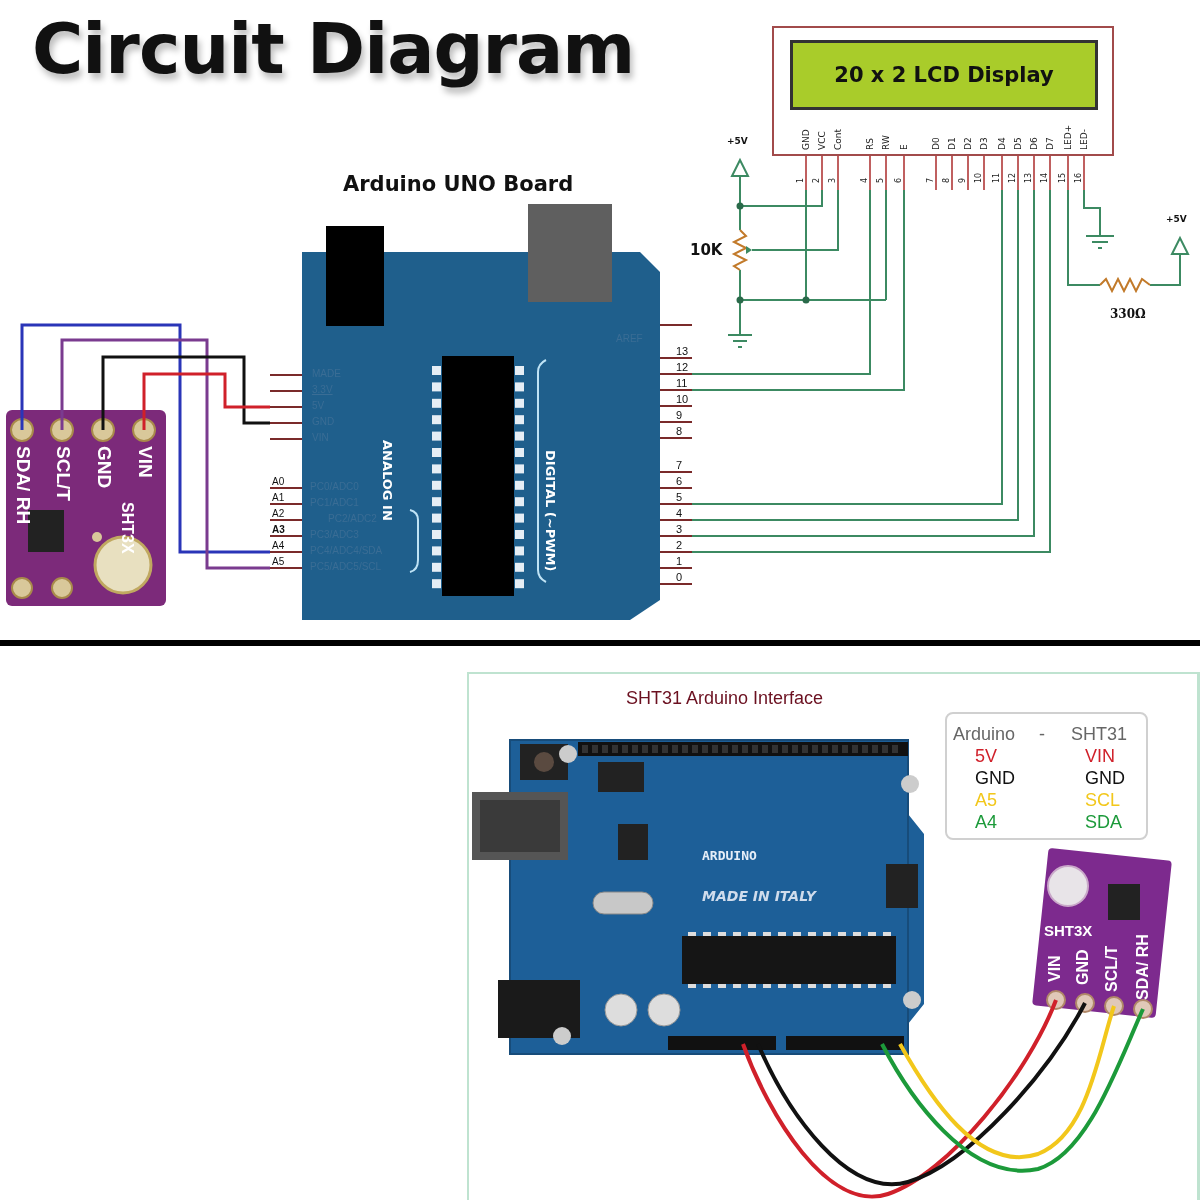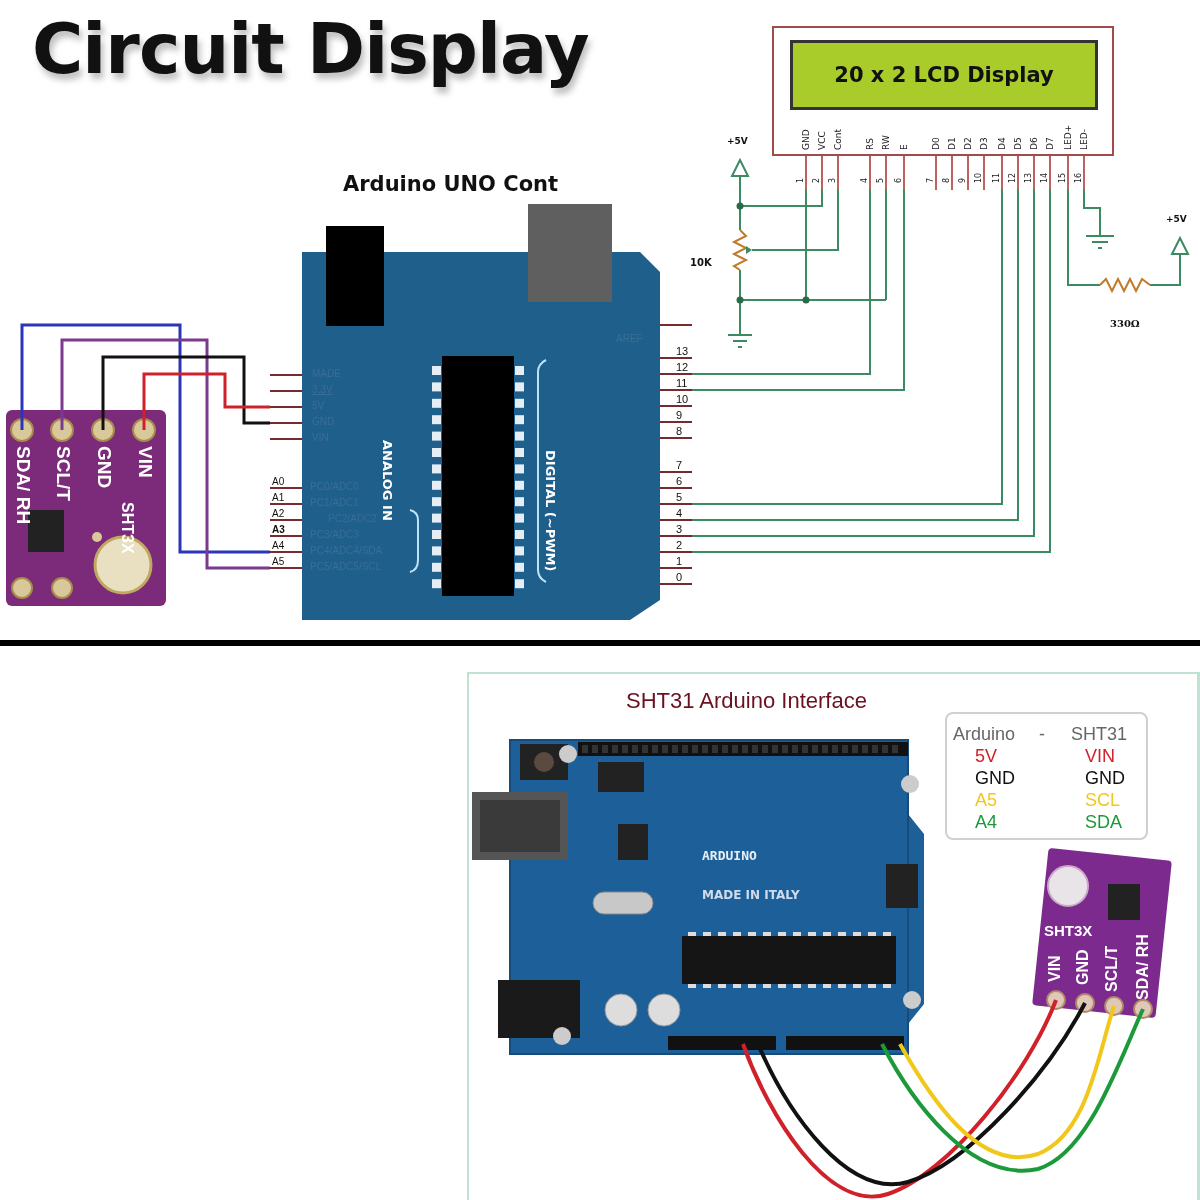--- a/index.html
+++ b/index.html
@@ -27,7 +27,7 @@
 </head>
 <body>
 
-<div id="title" class="abs">Circuit Display</div>
+<div id="title" class="abs">Circuit Diagram</div>
 
 <svg class="abs" style="left:0;top:0" width="1200" height="640">
 

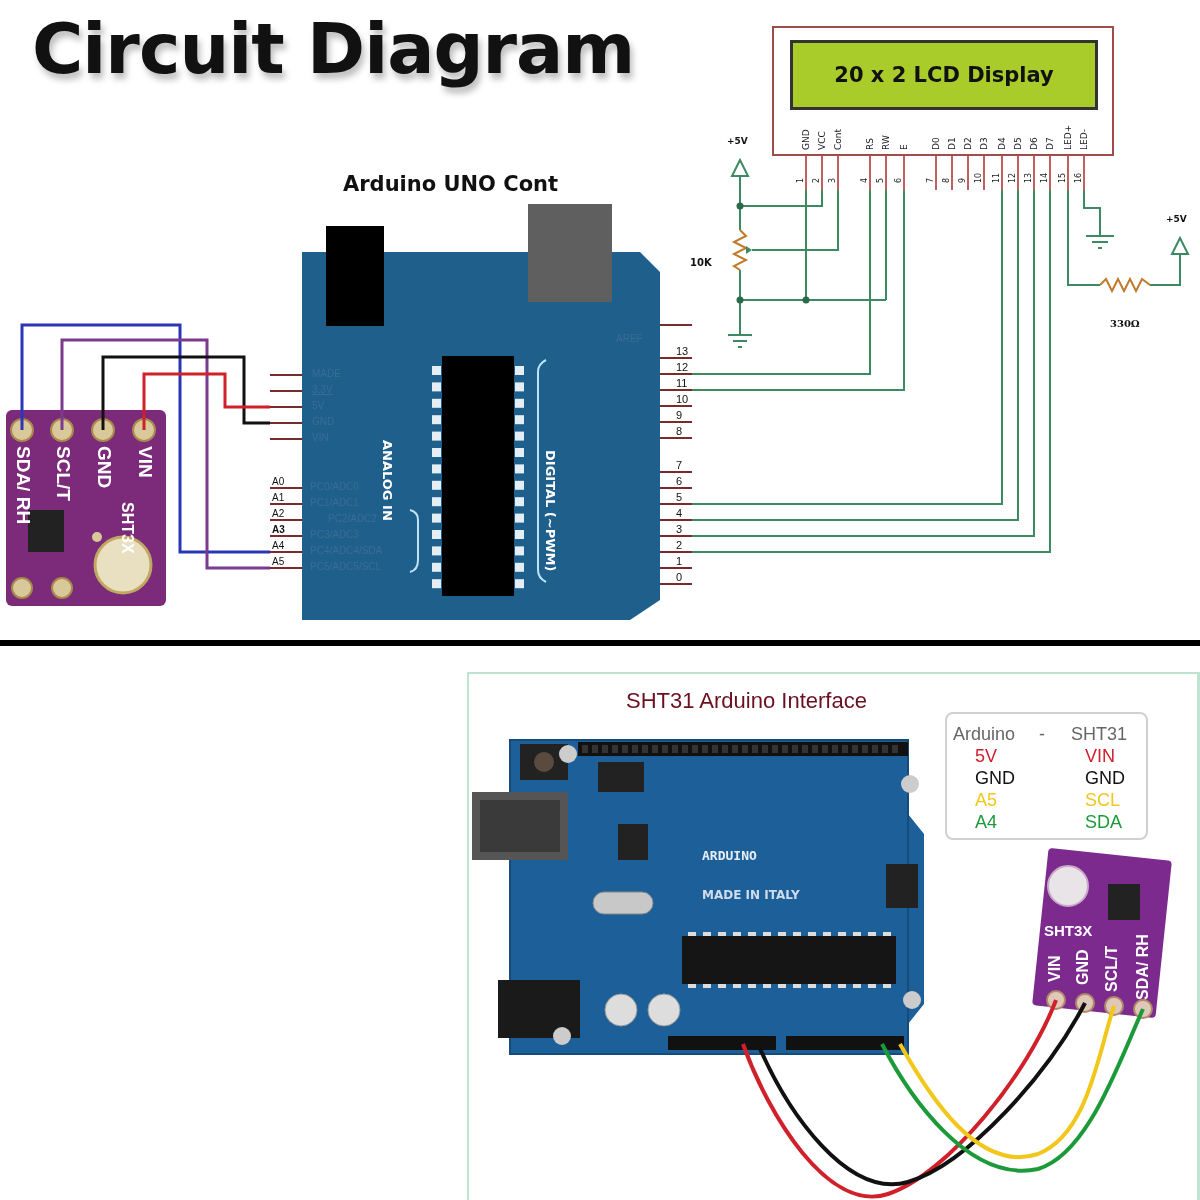--- a/index.html
+++ b/index.html
@@ -198,7 +198,7 @@
   <polyline points="144,430 144,374 225,374 225,407 270,407" stroke="#d0202a" stroke-width="3" fill="none"></polyline>
 </svg>
 
-<div id="board-label" class="abs">Arduino UNO Cont</div>
+<div id="board-label" class="abs">Arduino UNO Board</div>
 
 <div id="lcd-outer" class="abs"></div>
 <div id="lcd-screen" class="abs">20 x 2 LCD Display</div>

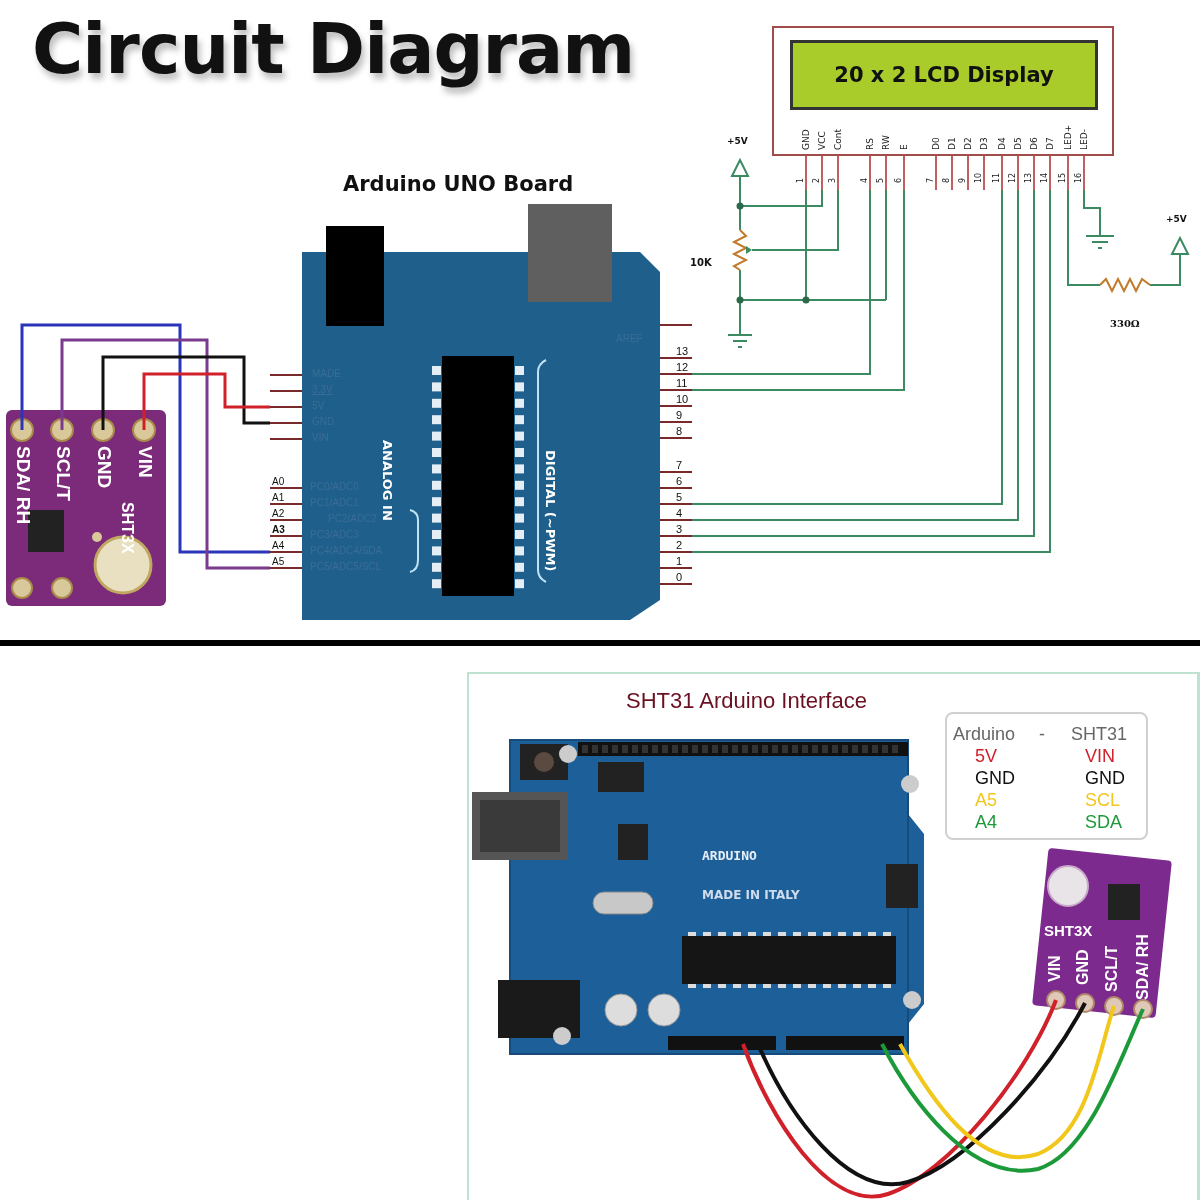--- a/index.html
+++ b/index.html
@@ -239,7 +239,7 @@
 
 <div class="small-label" style="left:727px;top:136px;font-size:9px;">+5V</div>
 <div class="small-label" style="left:1166px;top:214px;font-size:9px;">+5V</div>
-<div class="small-label" style="left:690px;top:257px;font-size:10px;">10K</div>
+<div class="small-label" style="left:690px;top:241px;font-size:15px;">10K</div>
 <div class="small-label" style="left:1110px;top:318px;font-size:10px;font-family:'DejaVu Serif',serif;">330Ω</div>
 
 <div id="power-labels" class="abs" style="left:0;top:0">

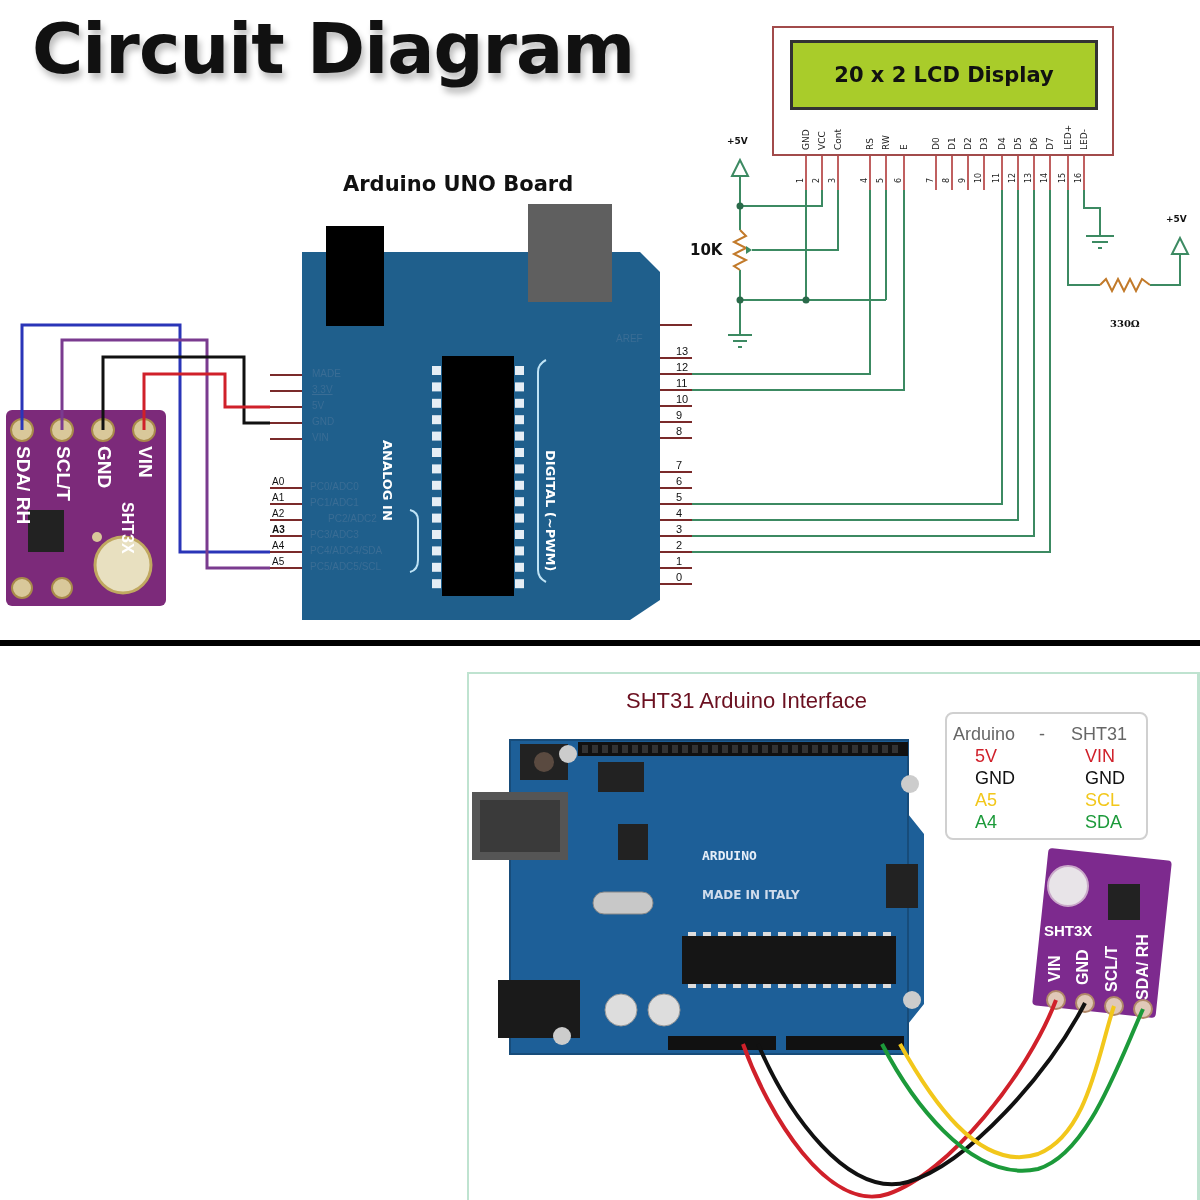--- a/index.html
+++ b/index.html
@@ -240,7 +240,7 @@
 <div class="small-label" style="left:727px;top:136px;font-size:9px;">+5V</div>
 <div class="small-label" style="left:1166px;top:214px;font-size:9px;">+5V</div>
 <div class="small-label" style="left:690px;top:241px;font-size:15px;">10K</div>
-<div class="small-label" style="left:1110px;top:318px;font-size:10px;font-family:'DejaVu Serif',serif;">330Ω</div>
+<div class="small-label" style="left:1110px;top:307px;font-size:12px;font-family:'DejaVu Serif',serif;">330Ω</div>
 
 <div id="power-labels" class="abs" style="left:0;top:0">
     <div class="ard-pin-label" style="left:312px;top:368px;">MADE</div>

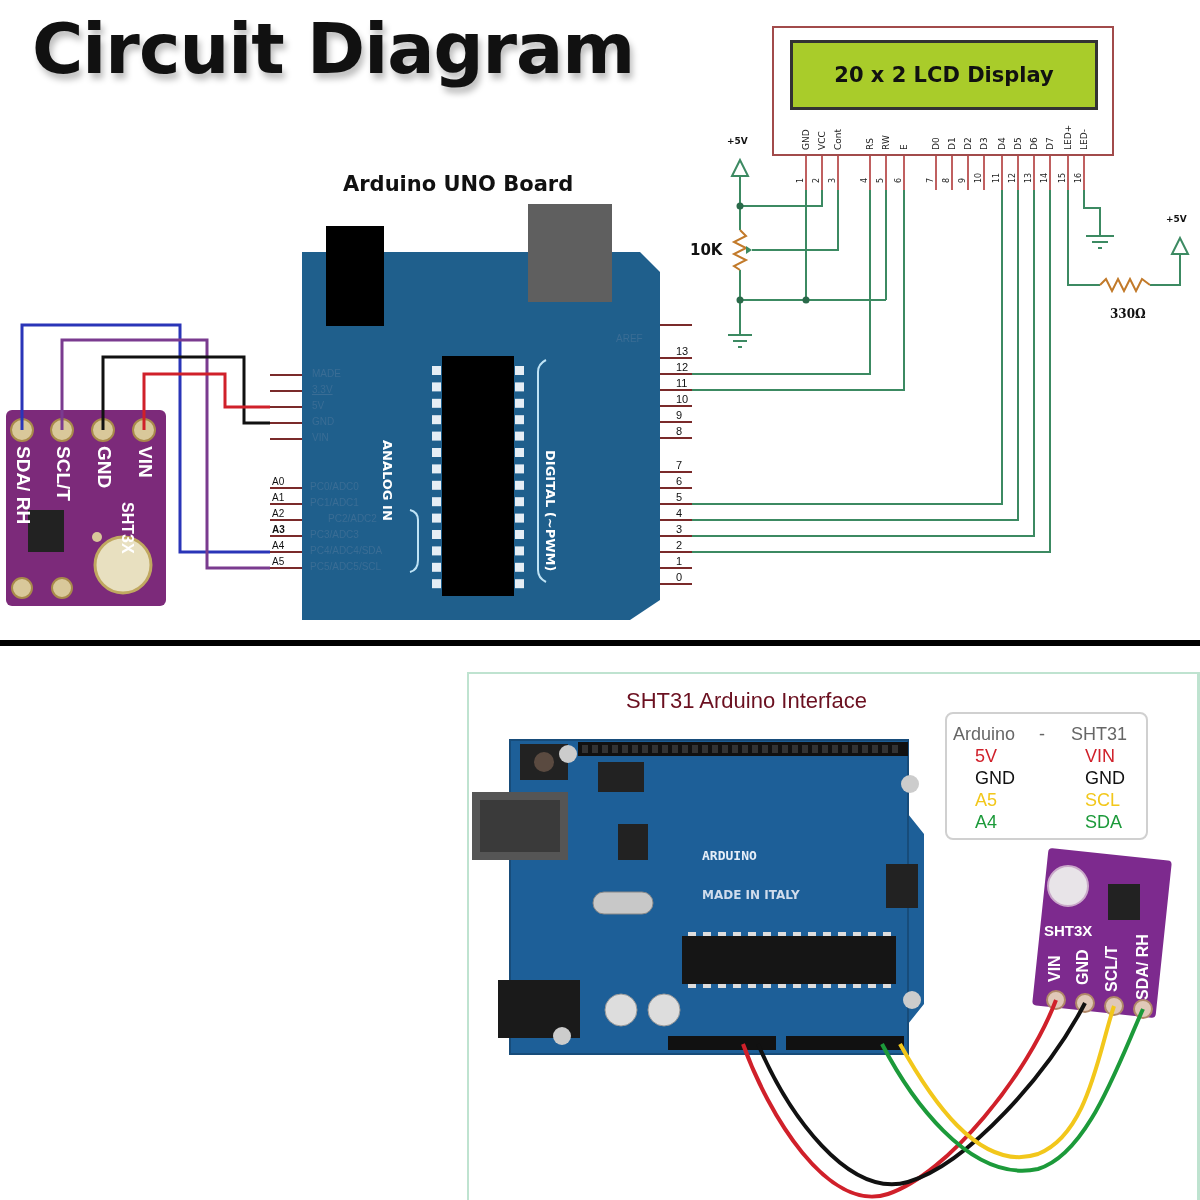--- a/index.html
+++ b/index.html
@@ -11,7 +11,7 @@
   #lcd-screen { left:790px; top:40px; width:308px; height:70px; background:#a9cc2a; border:3px solid #333; box-sizing:border-box; display:flex; align-items:center; justify-content:center; font-weight:bold; font-size:21px; color:#111; }
   #divider { left:0; top:640px; width:1200px; height:6px; background:#000; }
   #panel2 { left:467px; top:672px; width:733px; height:528px; border-left:2px solid #bfe3d0; border-top:2px solid #bfe3d0; border-right:3px solid #bfe3d0; box-sizing:border-box; }
-  #panel2-title { left:626px; top:688px; font-size:22px; color:#6b1020; font-family:"Liberation Sans", sans-serif; }
+  #panel2-title { left:626px; top:688px; font-size:18px; color:#6b1020; font-family:"Liberation Sans", sans-serif; }
   #legend { left:945px; top:712px; width:203px; height:128px; border:2px solid #d0d0d0; border-radius:8px; background:#fff; box-sizing:border-box; font-family:"Liberation Sans", sans-serif; font-size:18px; }
   .legend-row { position:absolute; width:100%; }
   .legend-row span { position:absolute; }

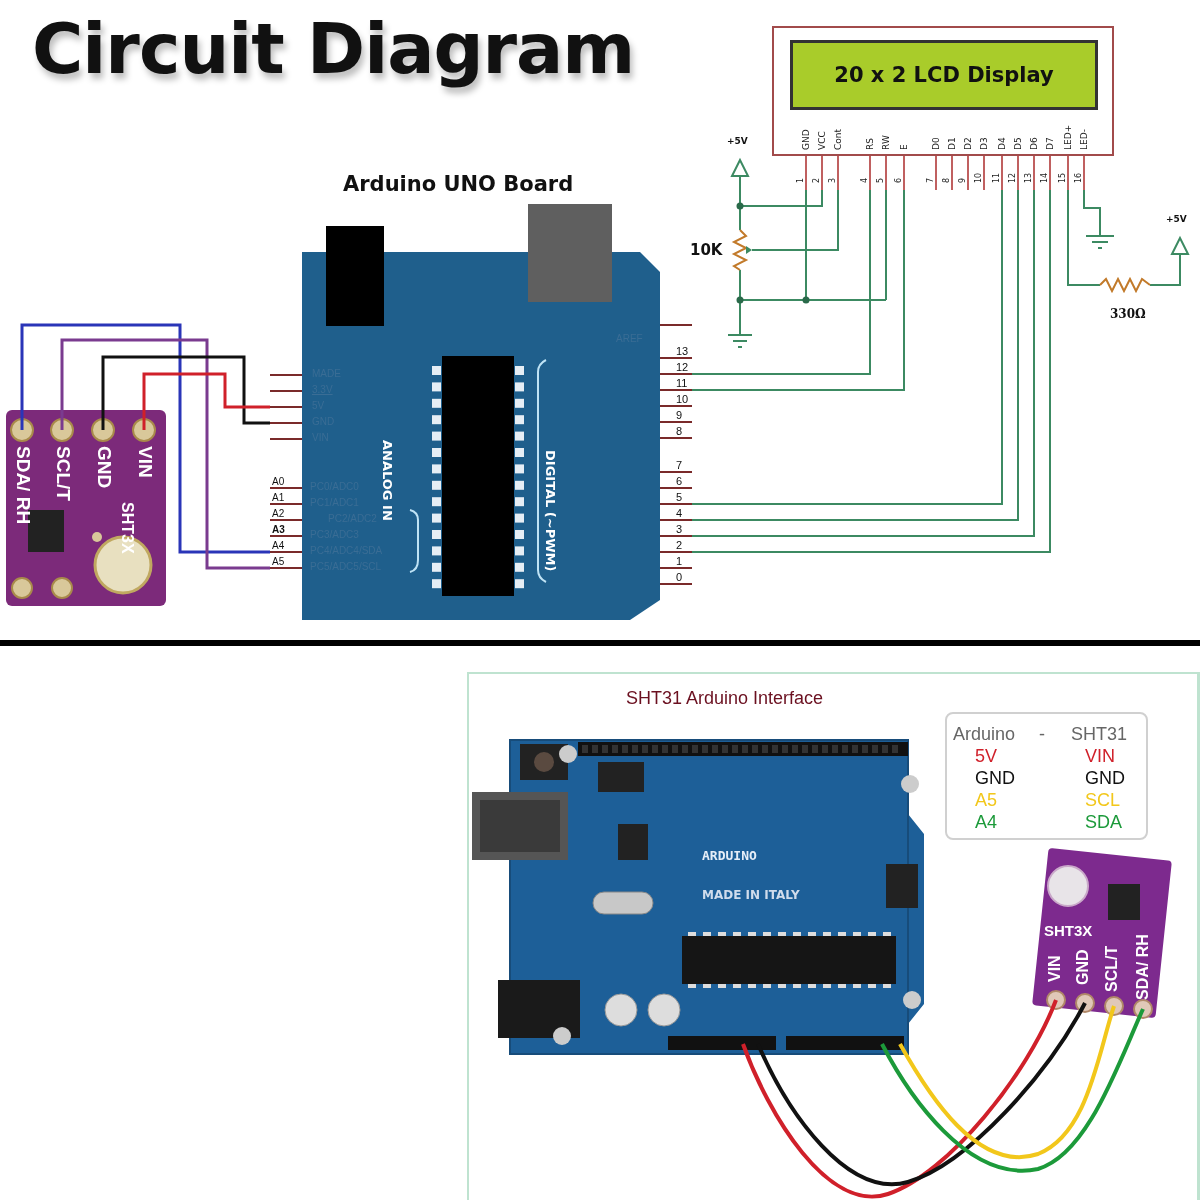--- a/index.html
+++ b/index.html
@@ -437,7 +437,7 @@
 </svg>
 
 <div class="abs" style="left:702px;top:848px;color:#e6eef8;font-weight:bold;font-size:13px;font-family:'DejaVu Sans Mono',monospace;">ARDUINO</div>
-<div class="abs" style="left:702px;top:888px;color:#d0dcec;font-size:12px;font-weight:bold;">MADE IN ITALY</div>
+<div class="abs" style="left:702px;top:888px;color:#d0dcec;font-size:14px;font-weight:bold;font-style:italic;">MADE IN ITALY</div>
 
 <div class="sensor2-label" style="left:1046px;top:982px;">VIN</div>
 <div class="sensor2-label" style="left:1074px;top:985px;">GND</div>

